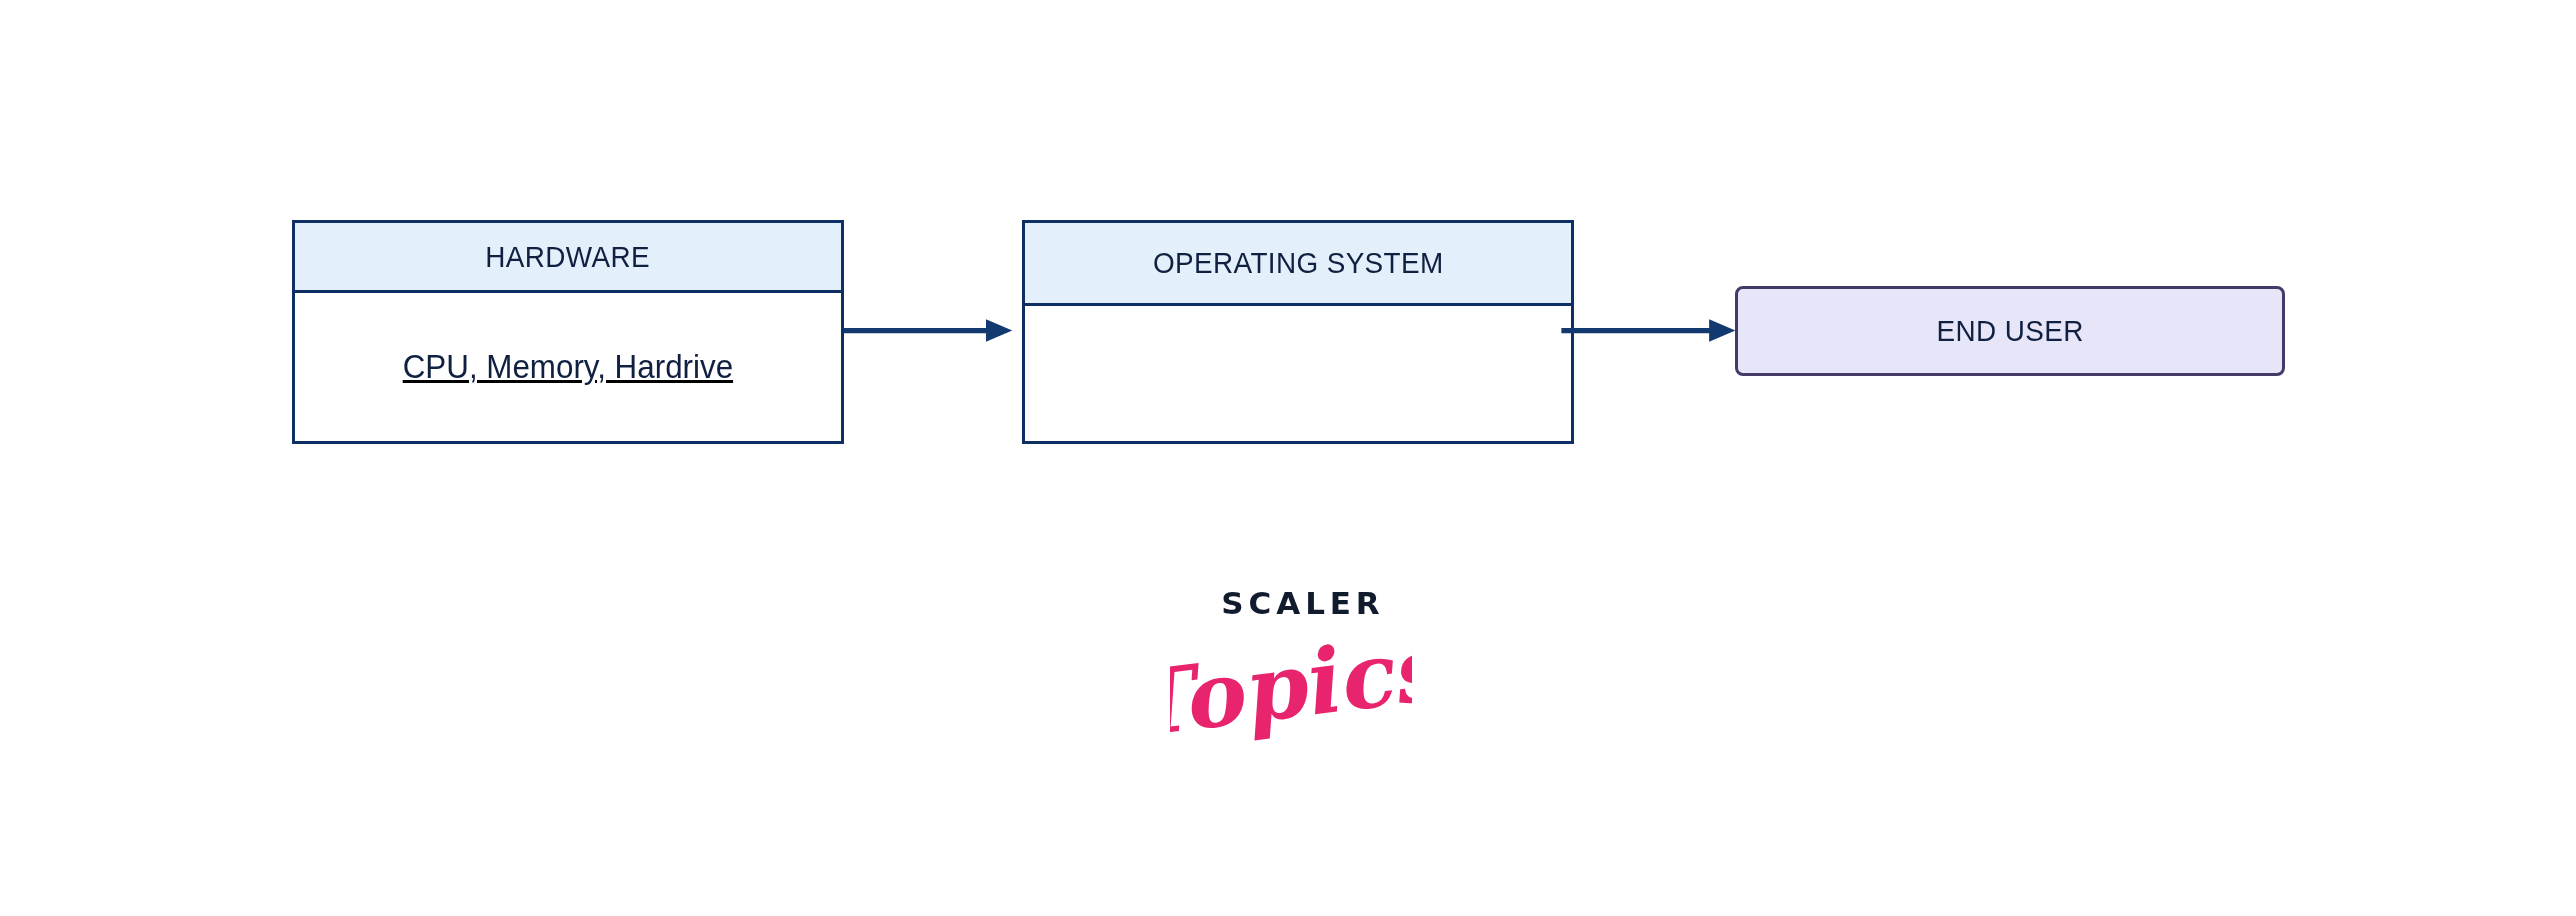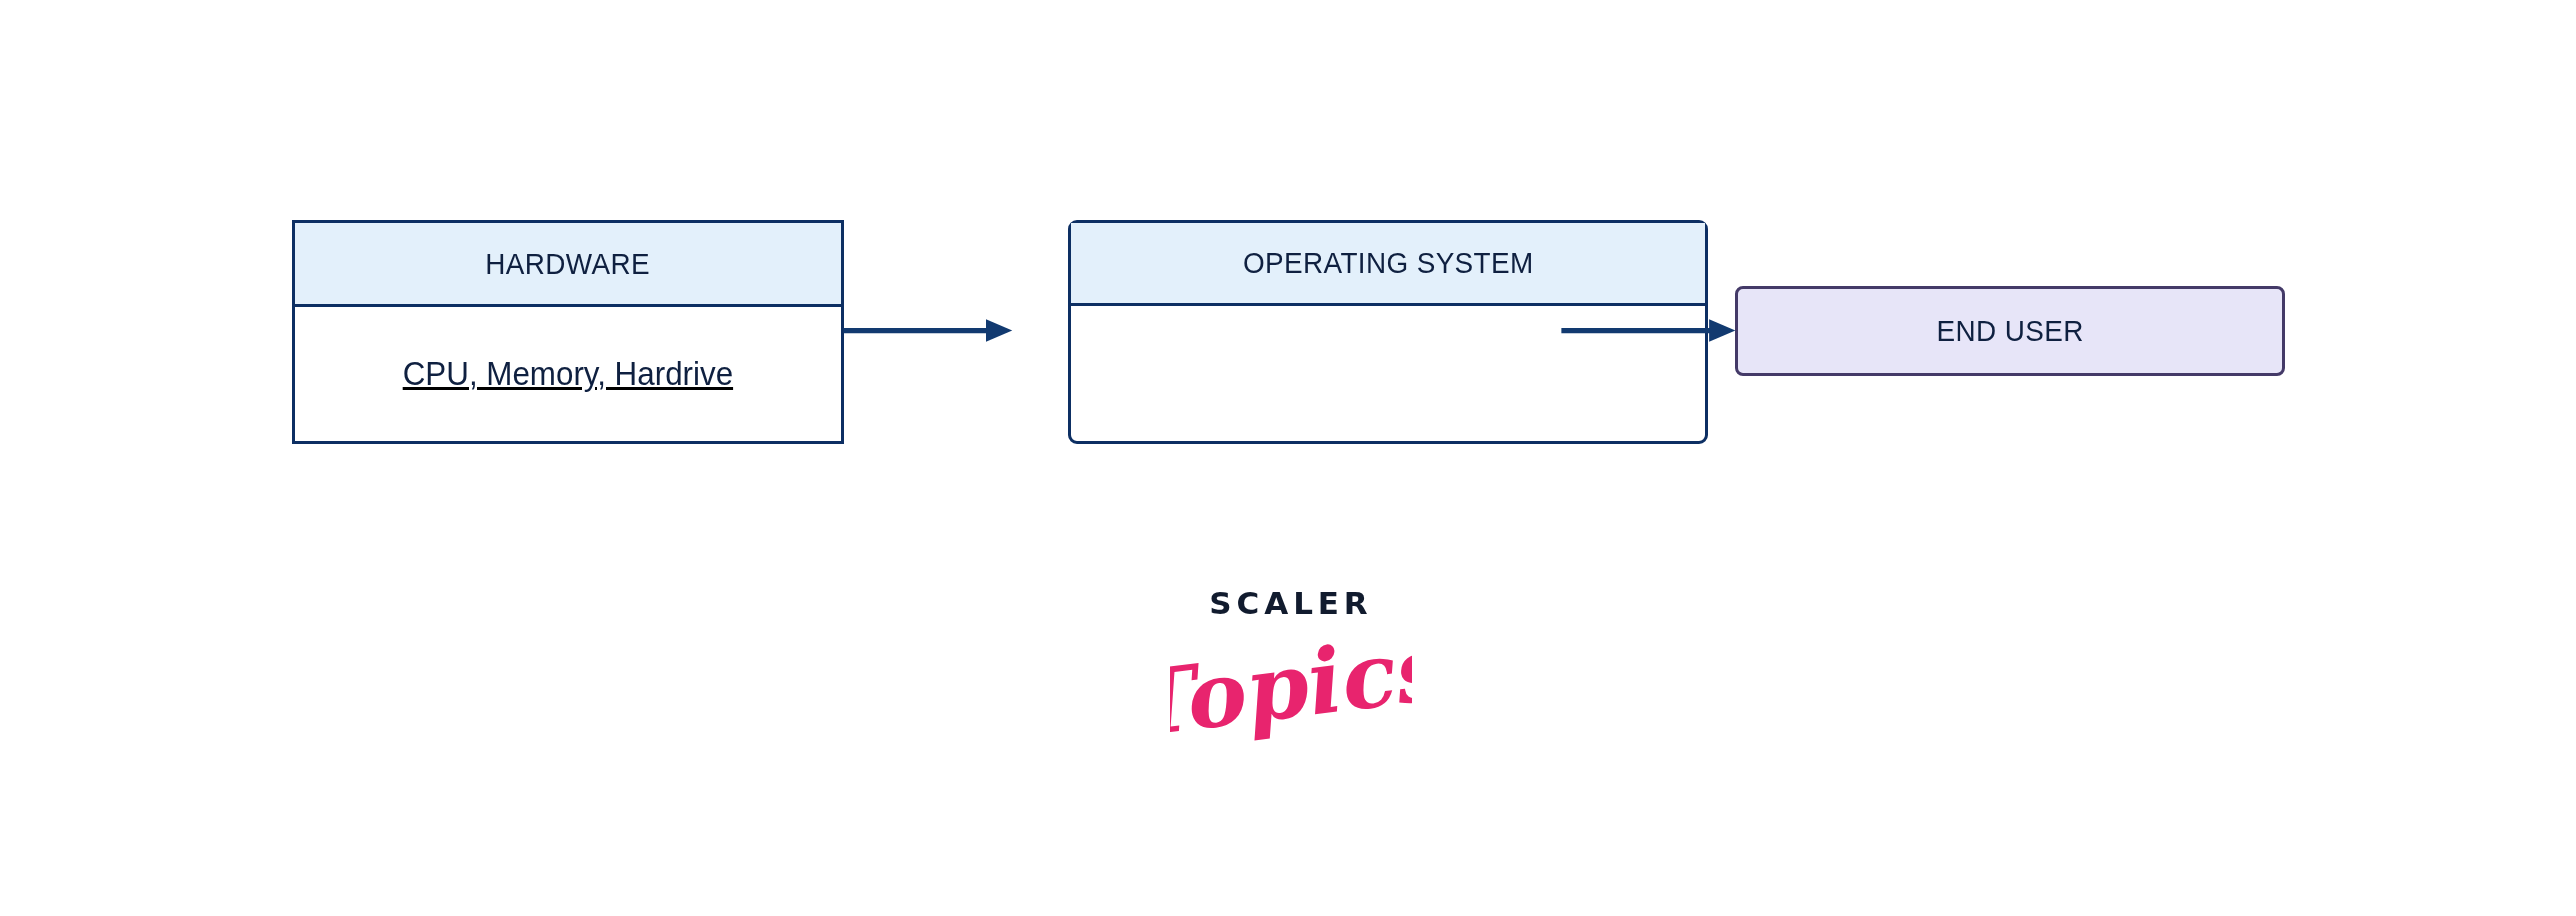--- a/index.html
+++ b/index.html
@@ -64,7 +64,7 @@
   }
 
   #node-hardware { left: 292px; top: 220px; width: 552px; height: 224px; }
-  #node-hardware .node-header { height: 84px; }
+  #node-hardware .node-header { height: 70px; }
 
   #node-os { left: 1068px; top: 220px; width: 640px; height: 224px; border-radius: 9px; }
   #node-os .node-header { height: 83px; }

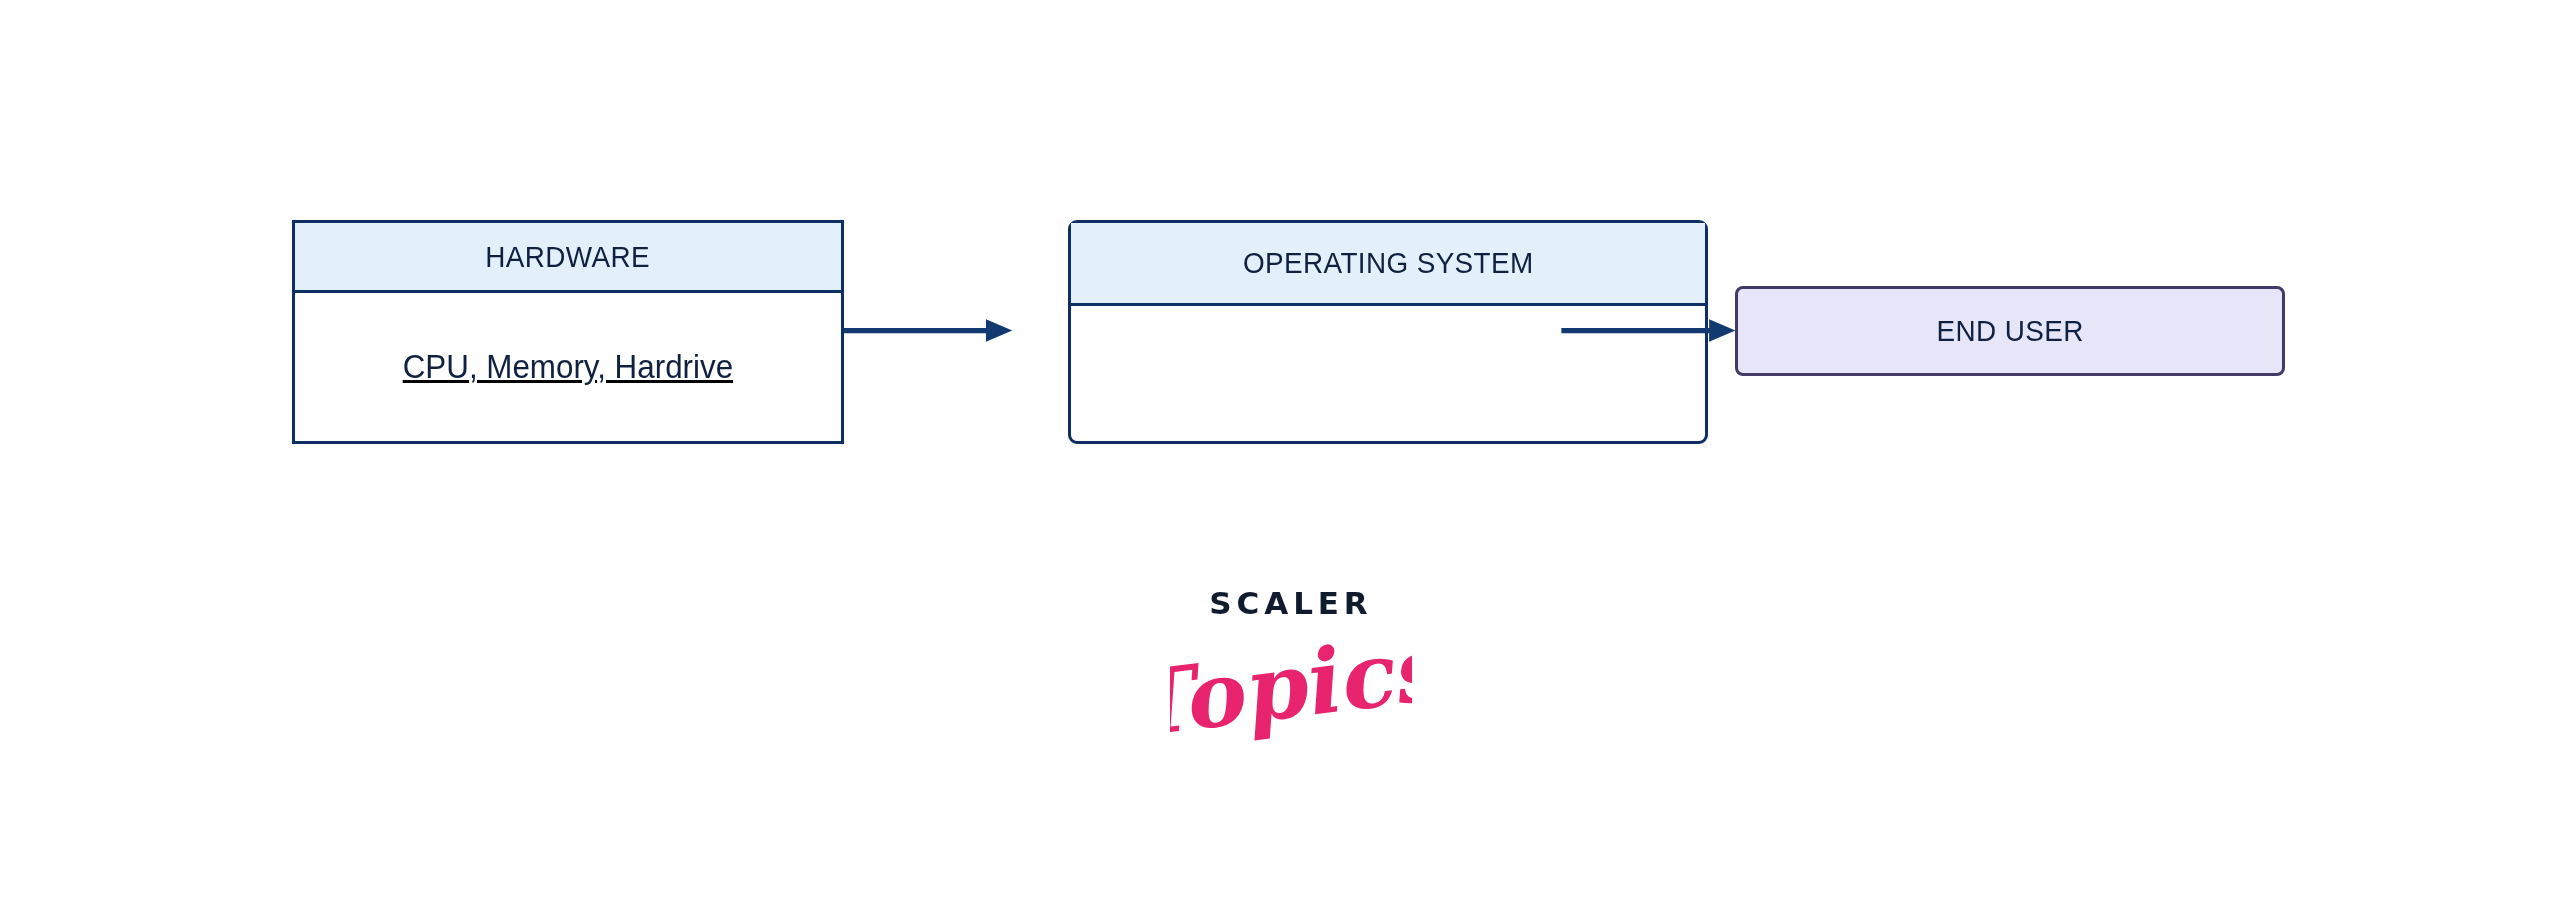--- a/index.html
+++ b/index.html
@@ -66,7 +66,7 @@
   #node-hardware { left: 292px; top: 220px; width: 552px; height: 224px; }
   #node-hardware .node-header { height: 70px; }
 
-  #node-os { left: 1068px; top: 220px; width: 640px; height: 224px; border-radius: 9px; }
+  #node-os { left: 1022px; top: 220px; width: 552px; height: 224px; }
   #node-os .node-header { height: 83px; }
 
   

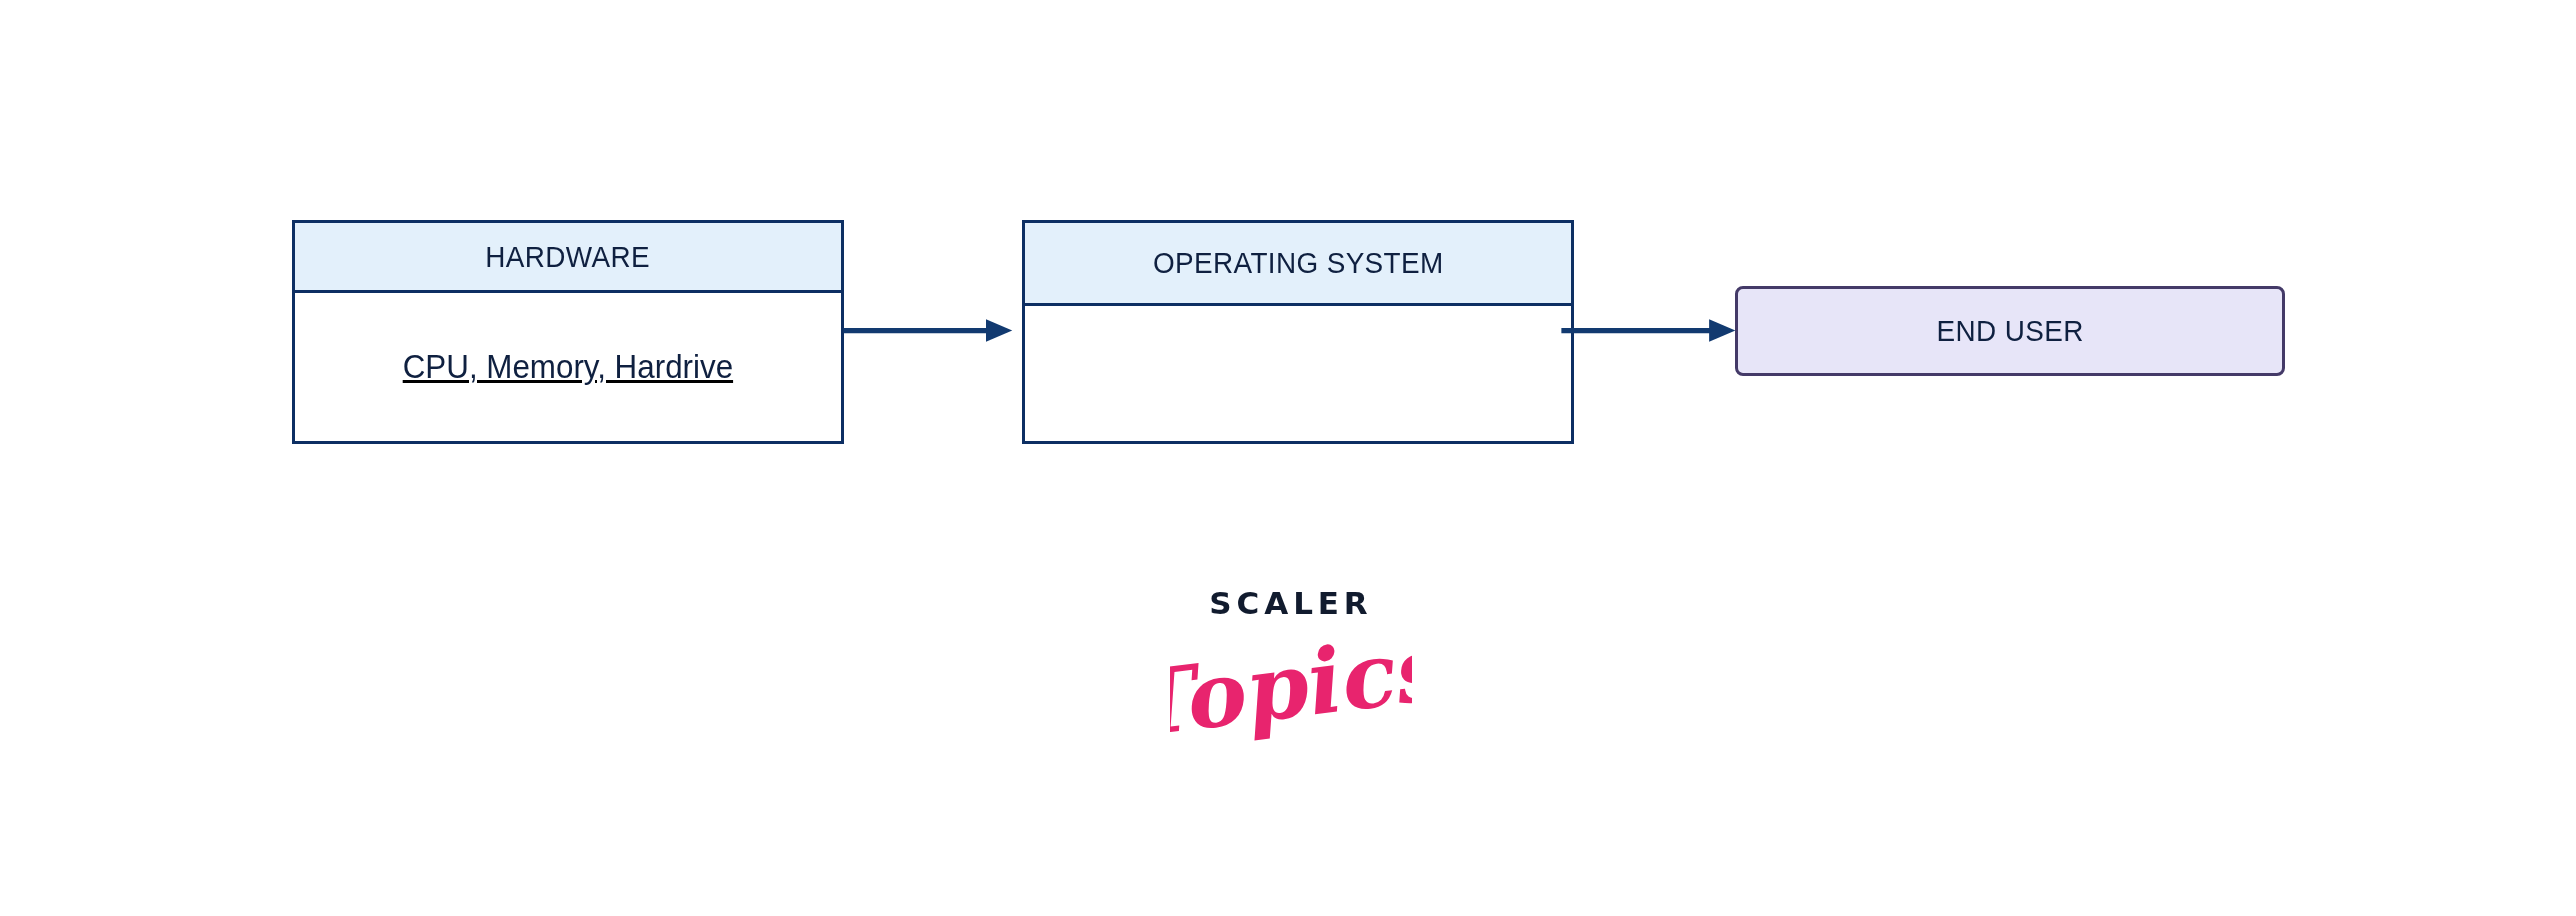--- a/index.html
+++ b/index.html
@@ -107,7 +107,7 @@
   }
   .brand-scaler {
     position: absolute;
-    left: 0;
+    left: 12px;
     top: 0;
     width: 242px;
     text-align: center;

